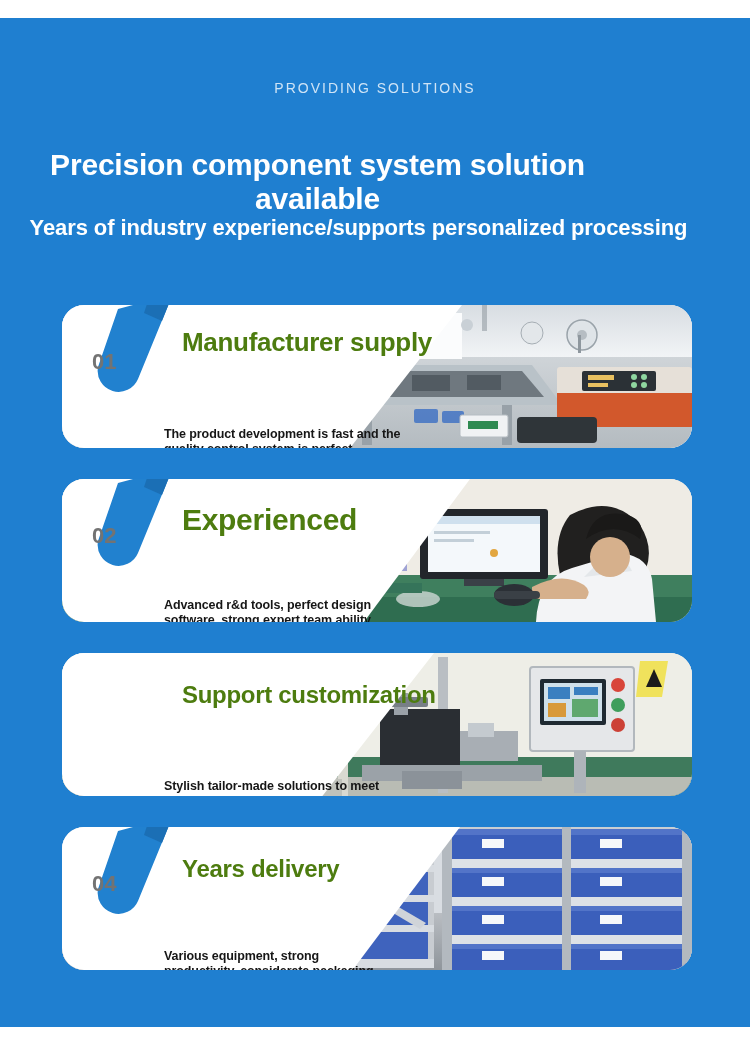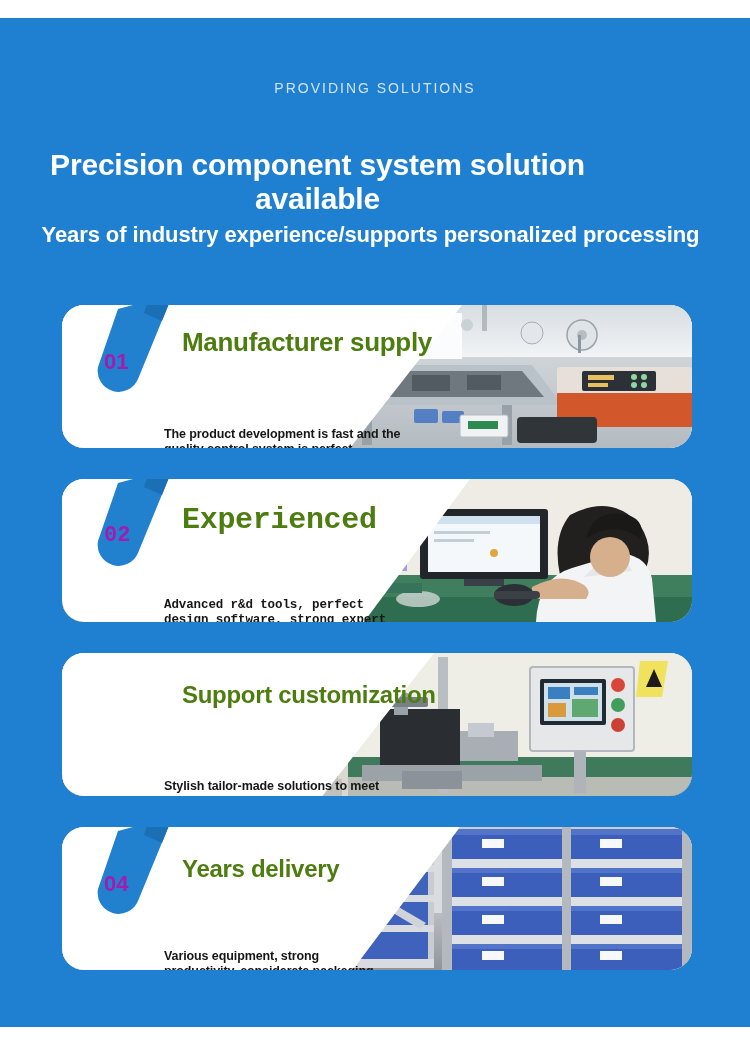--- a/index.html
+++ b/index.html
@@ -27,8 +27,8 @@
     font-size:30px;font-weight:700;color:#ffffff;letter-spacing:-0.2px;
   }
   .subheadline{
-    position:absolute;left:0;top:222px;width:717px;text-align:center;
-    font-size:22px;font-weight:700;color:#ffffff;letter-spacing:-0.1px;padding-left:12px;
+    position:absolute;left:0;top:215px;width:717px;text-align:center;
+    font-size:22px;font-weight:700;color:#ffffff;letter-spacing:-0.1px;
   }
 
   

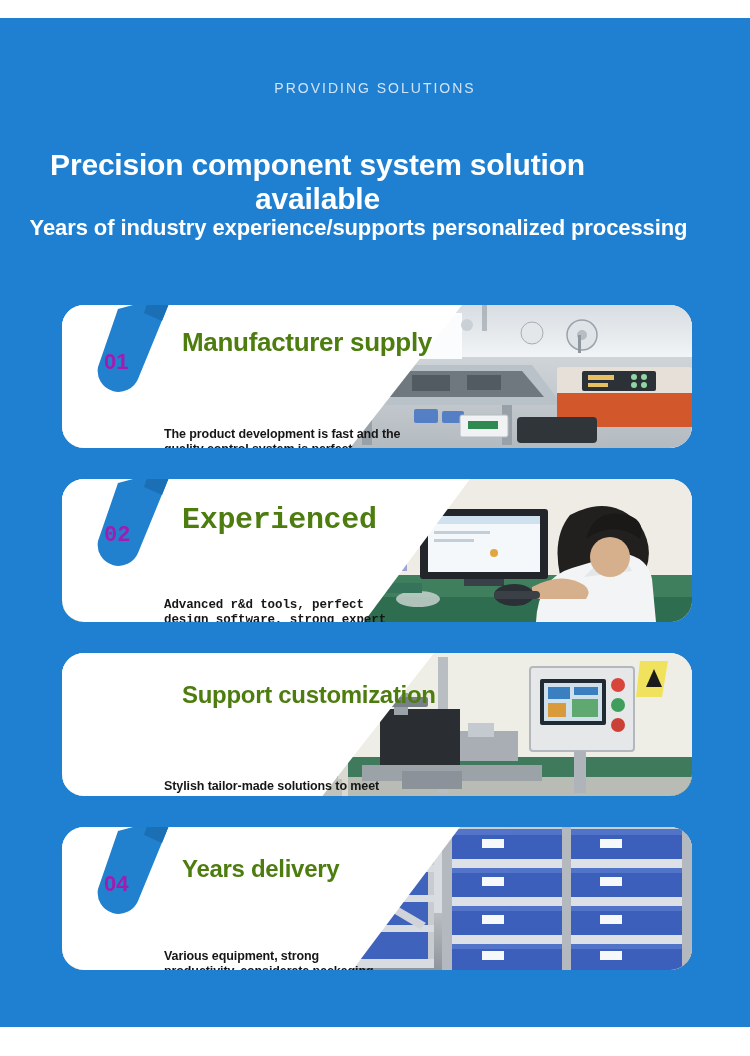--- a/index.html
+++ b/index.html
@@ -60,8 +60,8 @@
   .badge{position:absolute;left:30px;top:-4px;width:86px;height:104px;}
   .badge svg{display:block;}
   .badge .num{
-    position:absolute;left:12px;top:48px;
-    font-size:22px;font-weight:700;color:#a21caf;letter-spacing:0px;
+    position:absolute;left:0;top:48px;
+    font-size:22px;font-weight:700;color:#737373;letter-spacing:0px;
   }
 
   

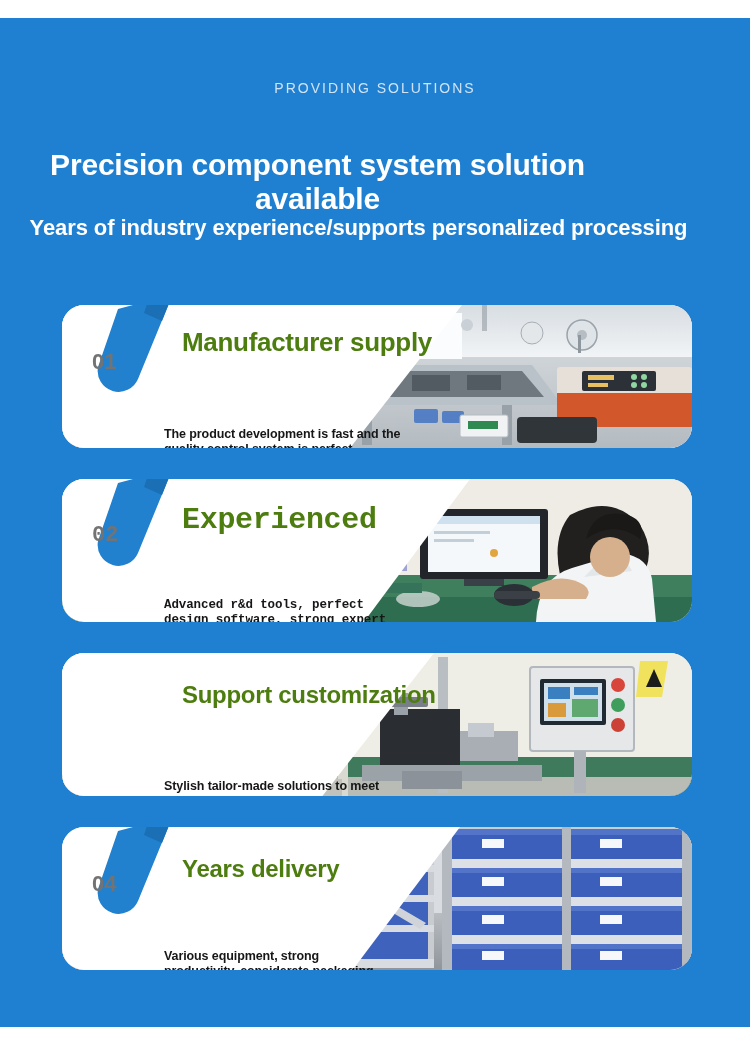--- a/index.html
+++ b/index.html
@@ -37,7 +37,7 @@
     border-radius:22px;overflow:hidden;background:#dfe6ea;
   }
   .card.c1{top:305px;}
-  .card.c2{top:479px;font-family:Liberation Mono, monospace;}
+  .card.c2{top:479px;}
   .card.c3{top:653px;}
   .card.c4{top:827px;}
 

